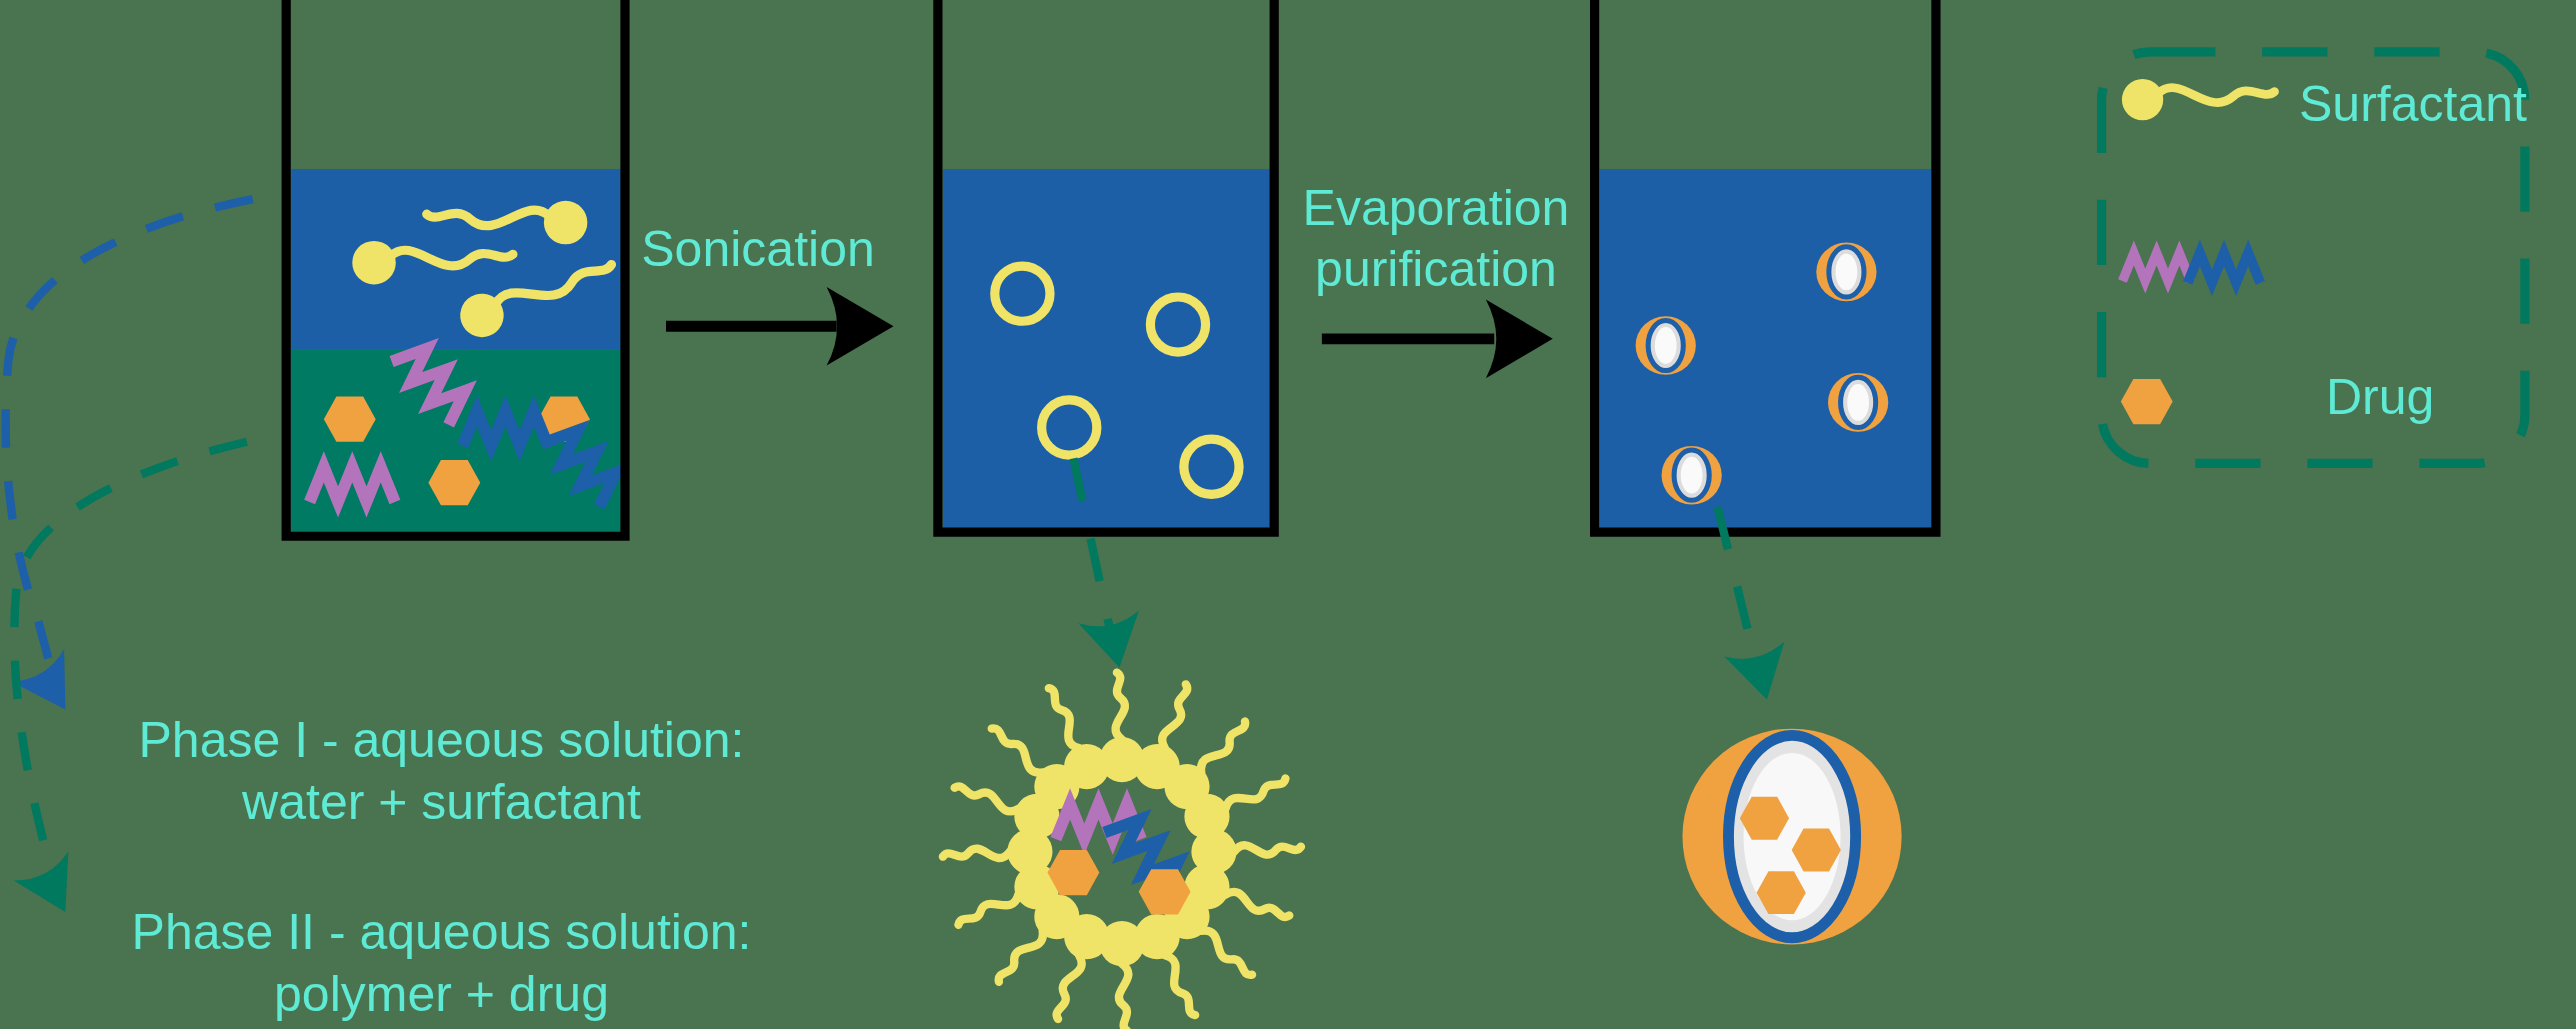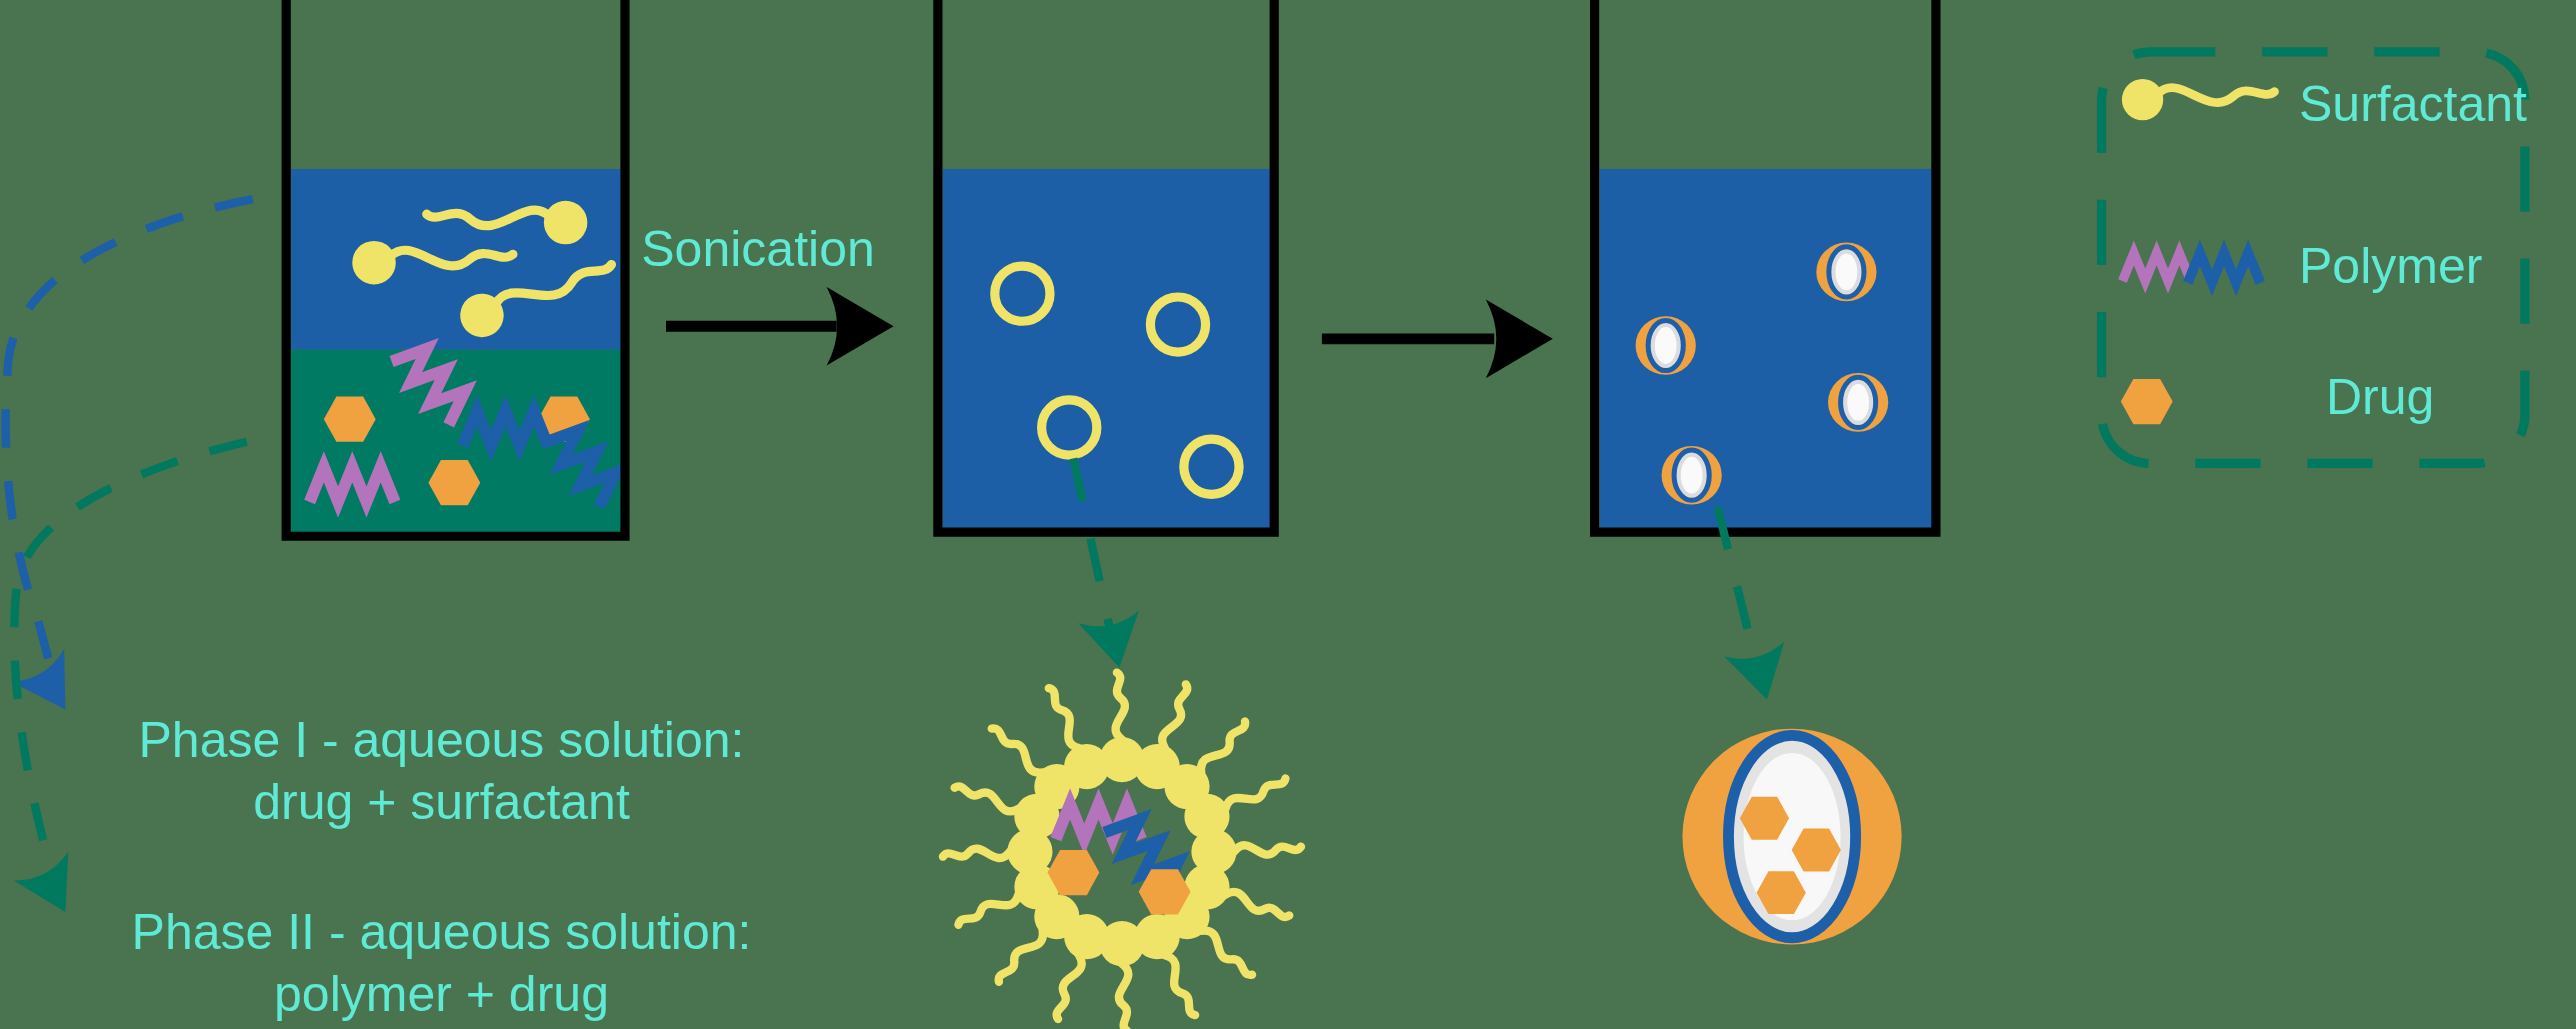--- a/index.html
+++ b/index.html
@@ -179,6 +179,8 @@
 
 <div class="lbl centered" style="left:624px;top:219px;width:268px;">Sonication</div>
 
+<div class="lbl centered" style="left:1227px;top:178px;width:418px;"><span>Evaporation</span>
+<span>purification</span></div>
 
 <div class="lbl centered" style="left:90px;top:709px;width:703px;line-height:62px;"><span>Phase I - aqueous solution:</span>
 <span>drug + surfactant</span></div>

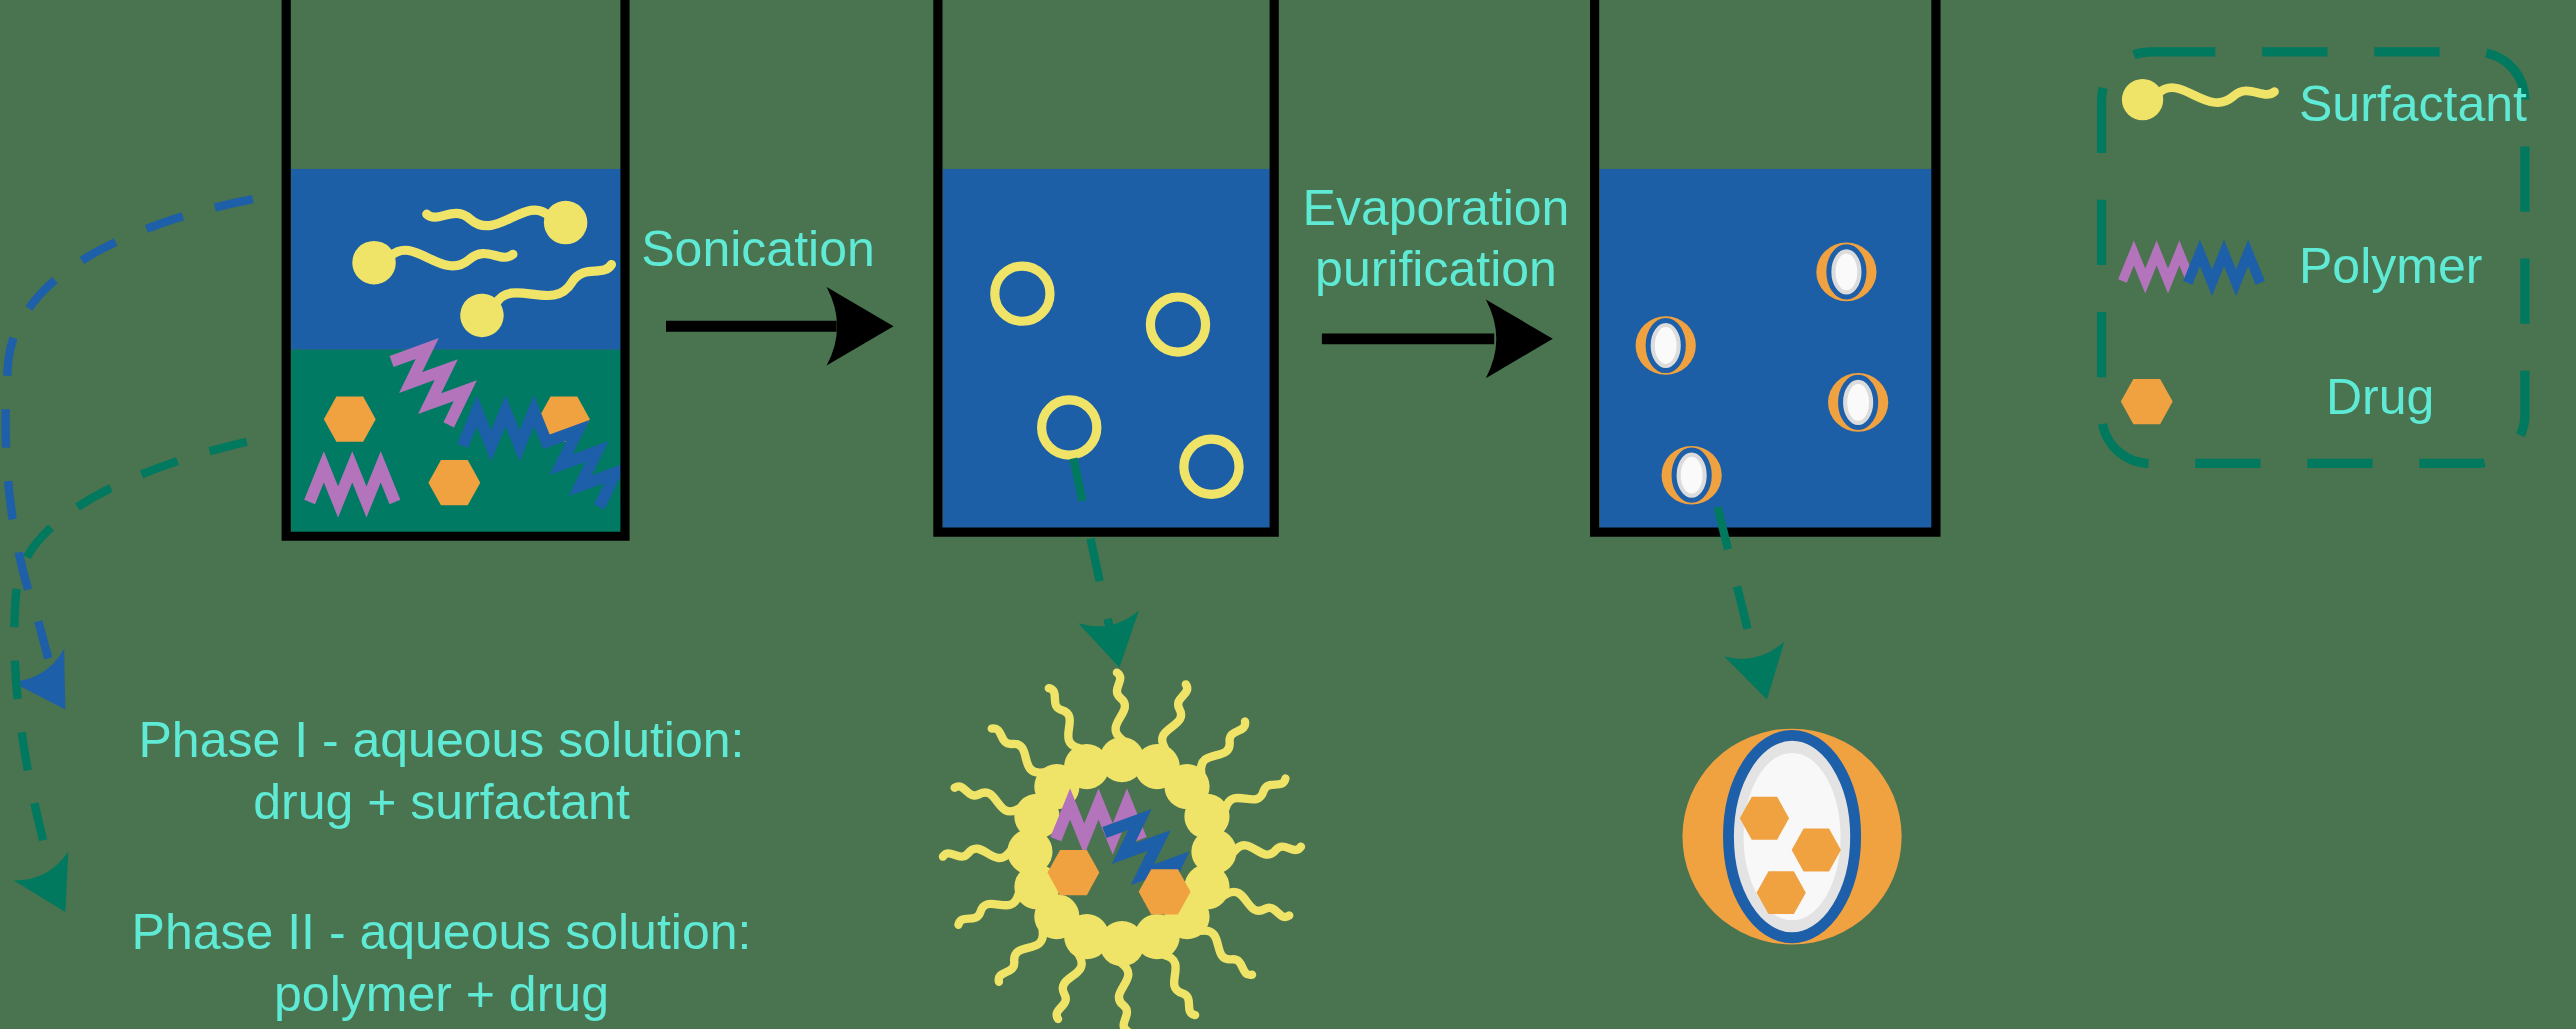--- a/index.html
+++ b/index.html
@@ -189,7 +189,6 @@
 <span>polymer + drug</span></div>
 
 <div class="lbl legend-lbl" style="left:2299px;top:74px;">Surfactant</div>
-<div class="lbl legend-lbl" style="left:2299px;top:236px;">Polymer</div>
 <div class="lbl legend-lbl" style="left:2299px;top:367px;margin-left:27px;">Drug</div>
 
 </div>

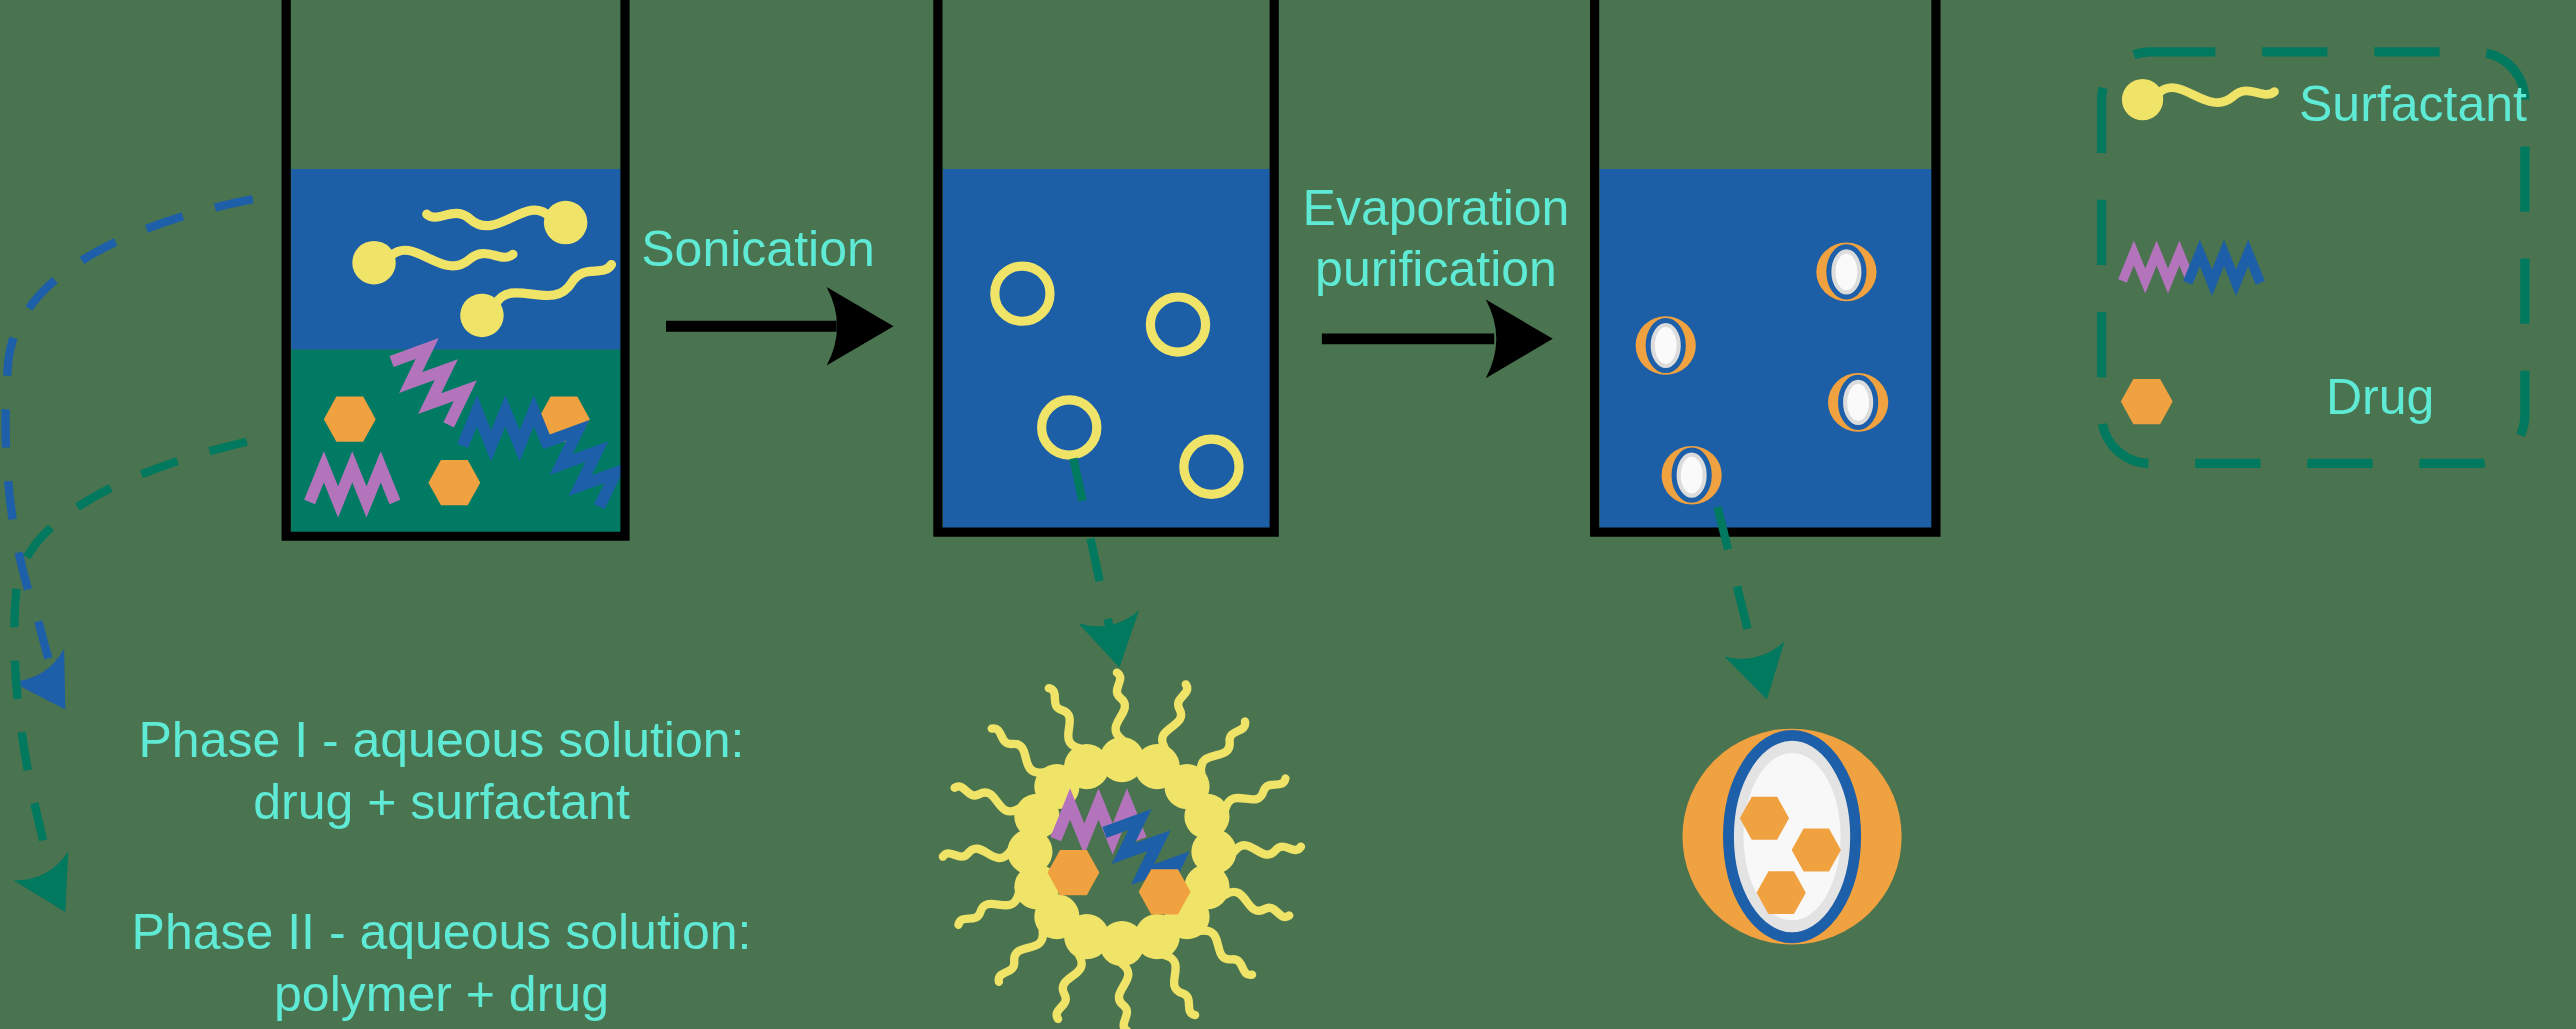--- a/index.html
+++ b/index.html
@@ -183,7 +183,7 @@
 <span>purification</span></div>
 
 <div class="lbl centered" style="left:90px;top:709px;width:703px;line-height:62px;"><span>Phase I - aqueous solution:</span>
-<span>drug + surfactant</span></div>
+<span>water + surfactant</span></div>
 
 <div class="lbl centered" style="left:90px;top:901px;width:703px;line-height:62px;"><span>Phase II - aqueous solution:</span>
 <span>polymer + drug</span></div>

